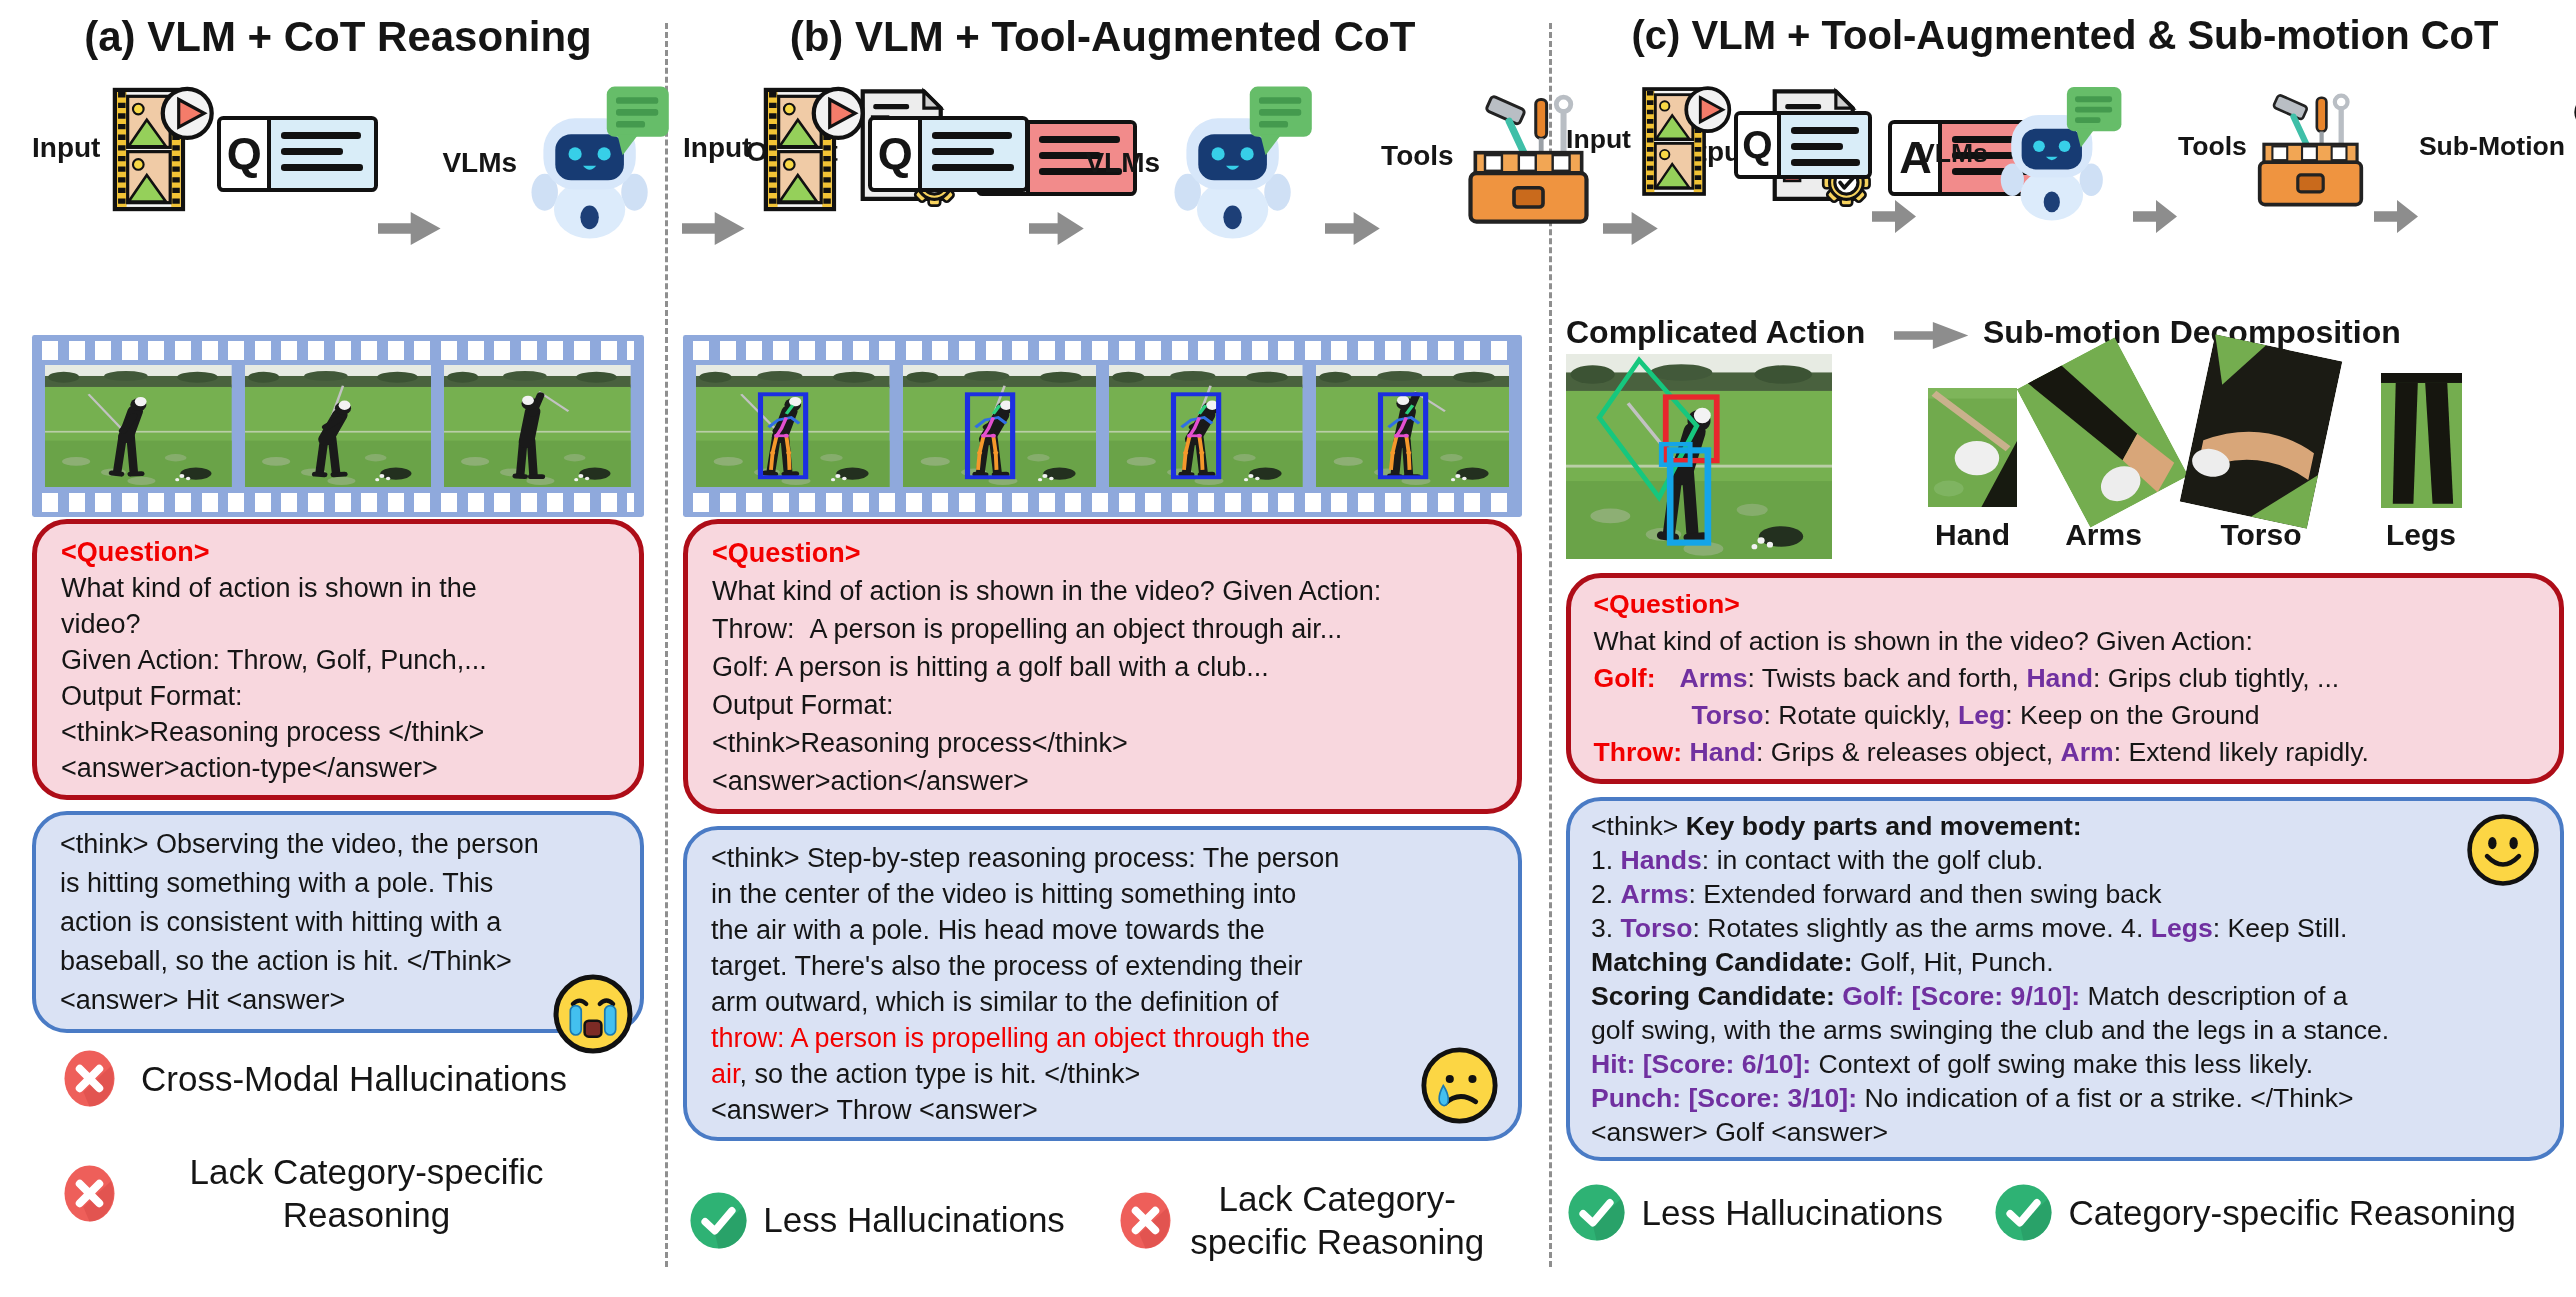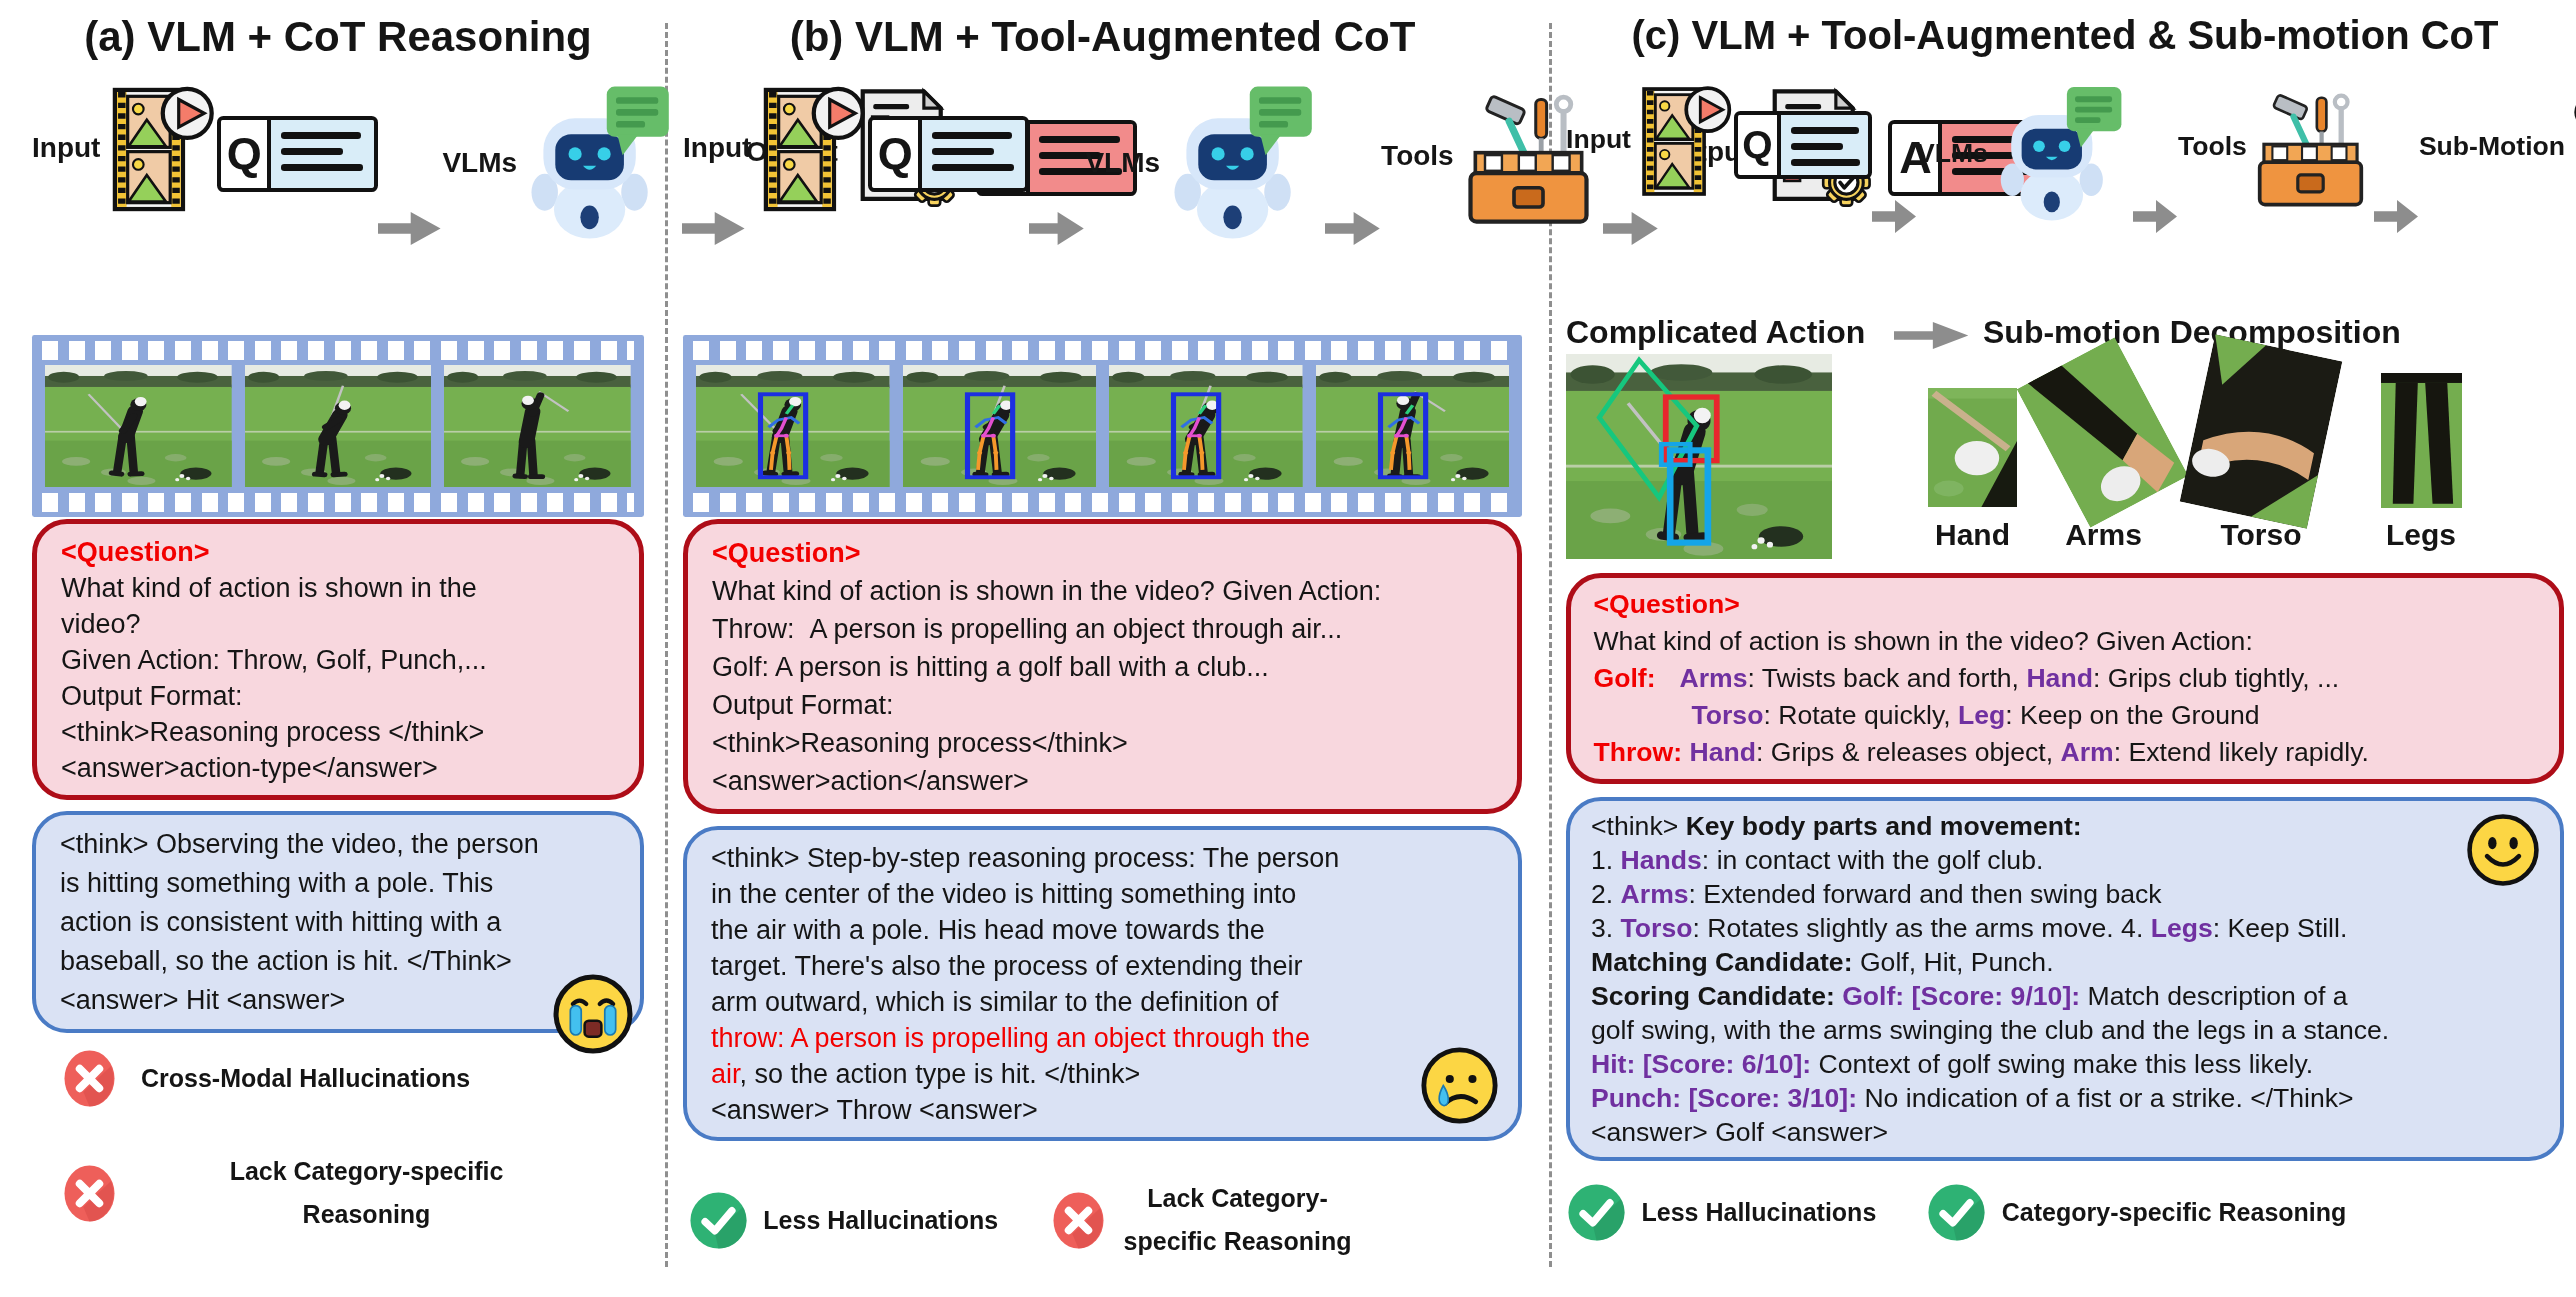--- a/index.html
+++ b/index.html
@@ -73,7 +73,7 @@
   
   .verdict{position:absolute;display:flex;align-items:center;gap:21px;}
   .vicon{width:61px;height:61px;flex:0 0 auto;}
-  .vtext{font-size:25px;font-weight:700;}
+  .vtext{font-size:35px;font-weight:400;}
   .vtext.two{text-align:center;line-height:43px;}
   .v-a1{top:1048px;left:27px}
   .v-a2{top:1150px;left:27px}

